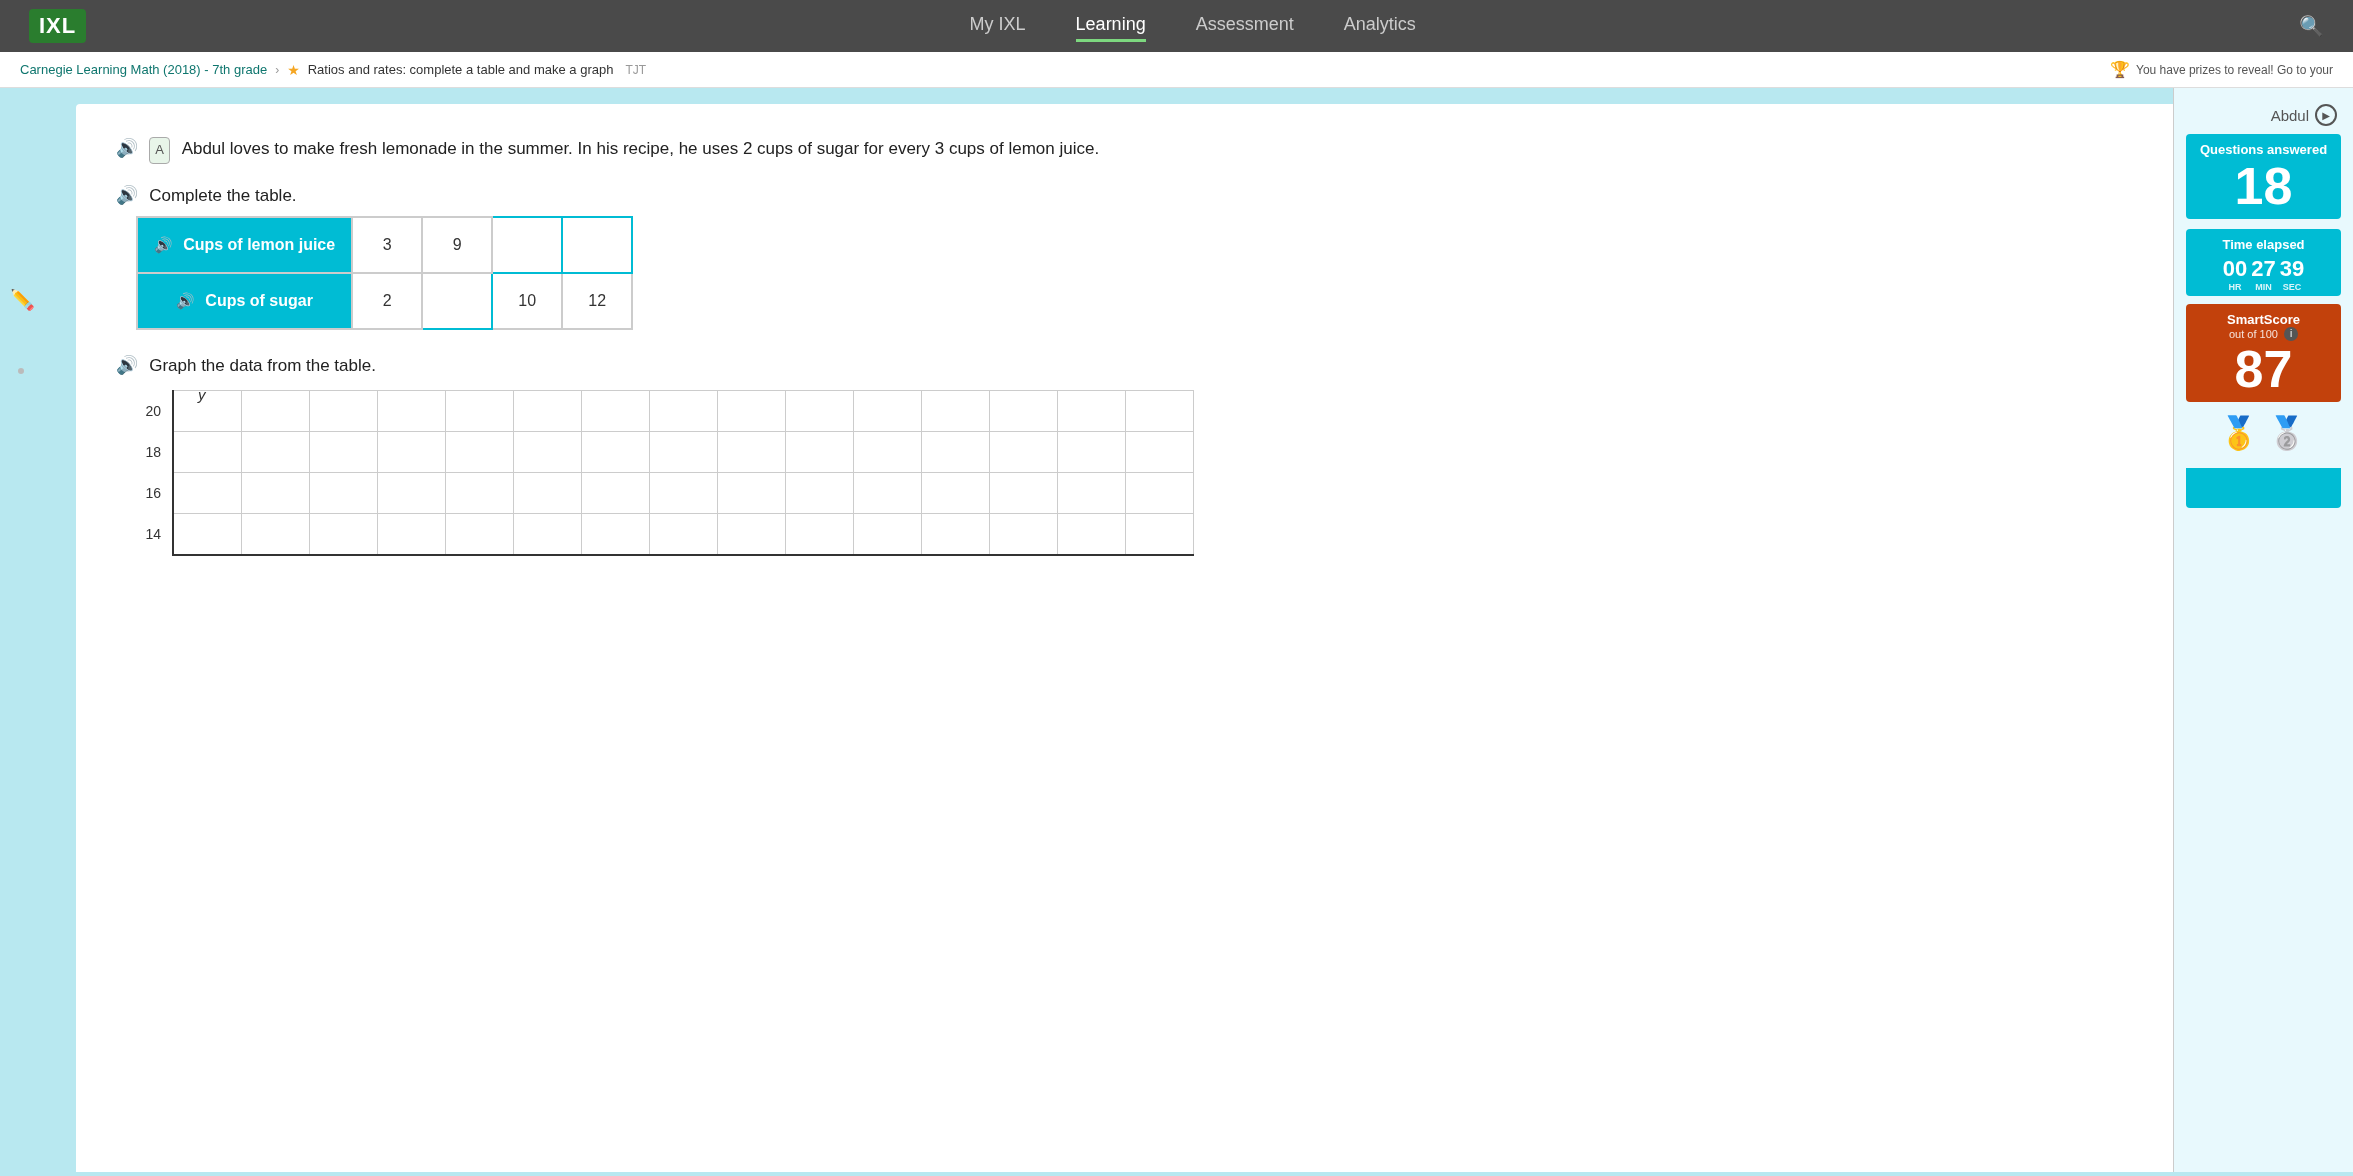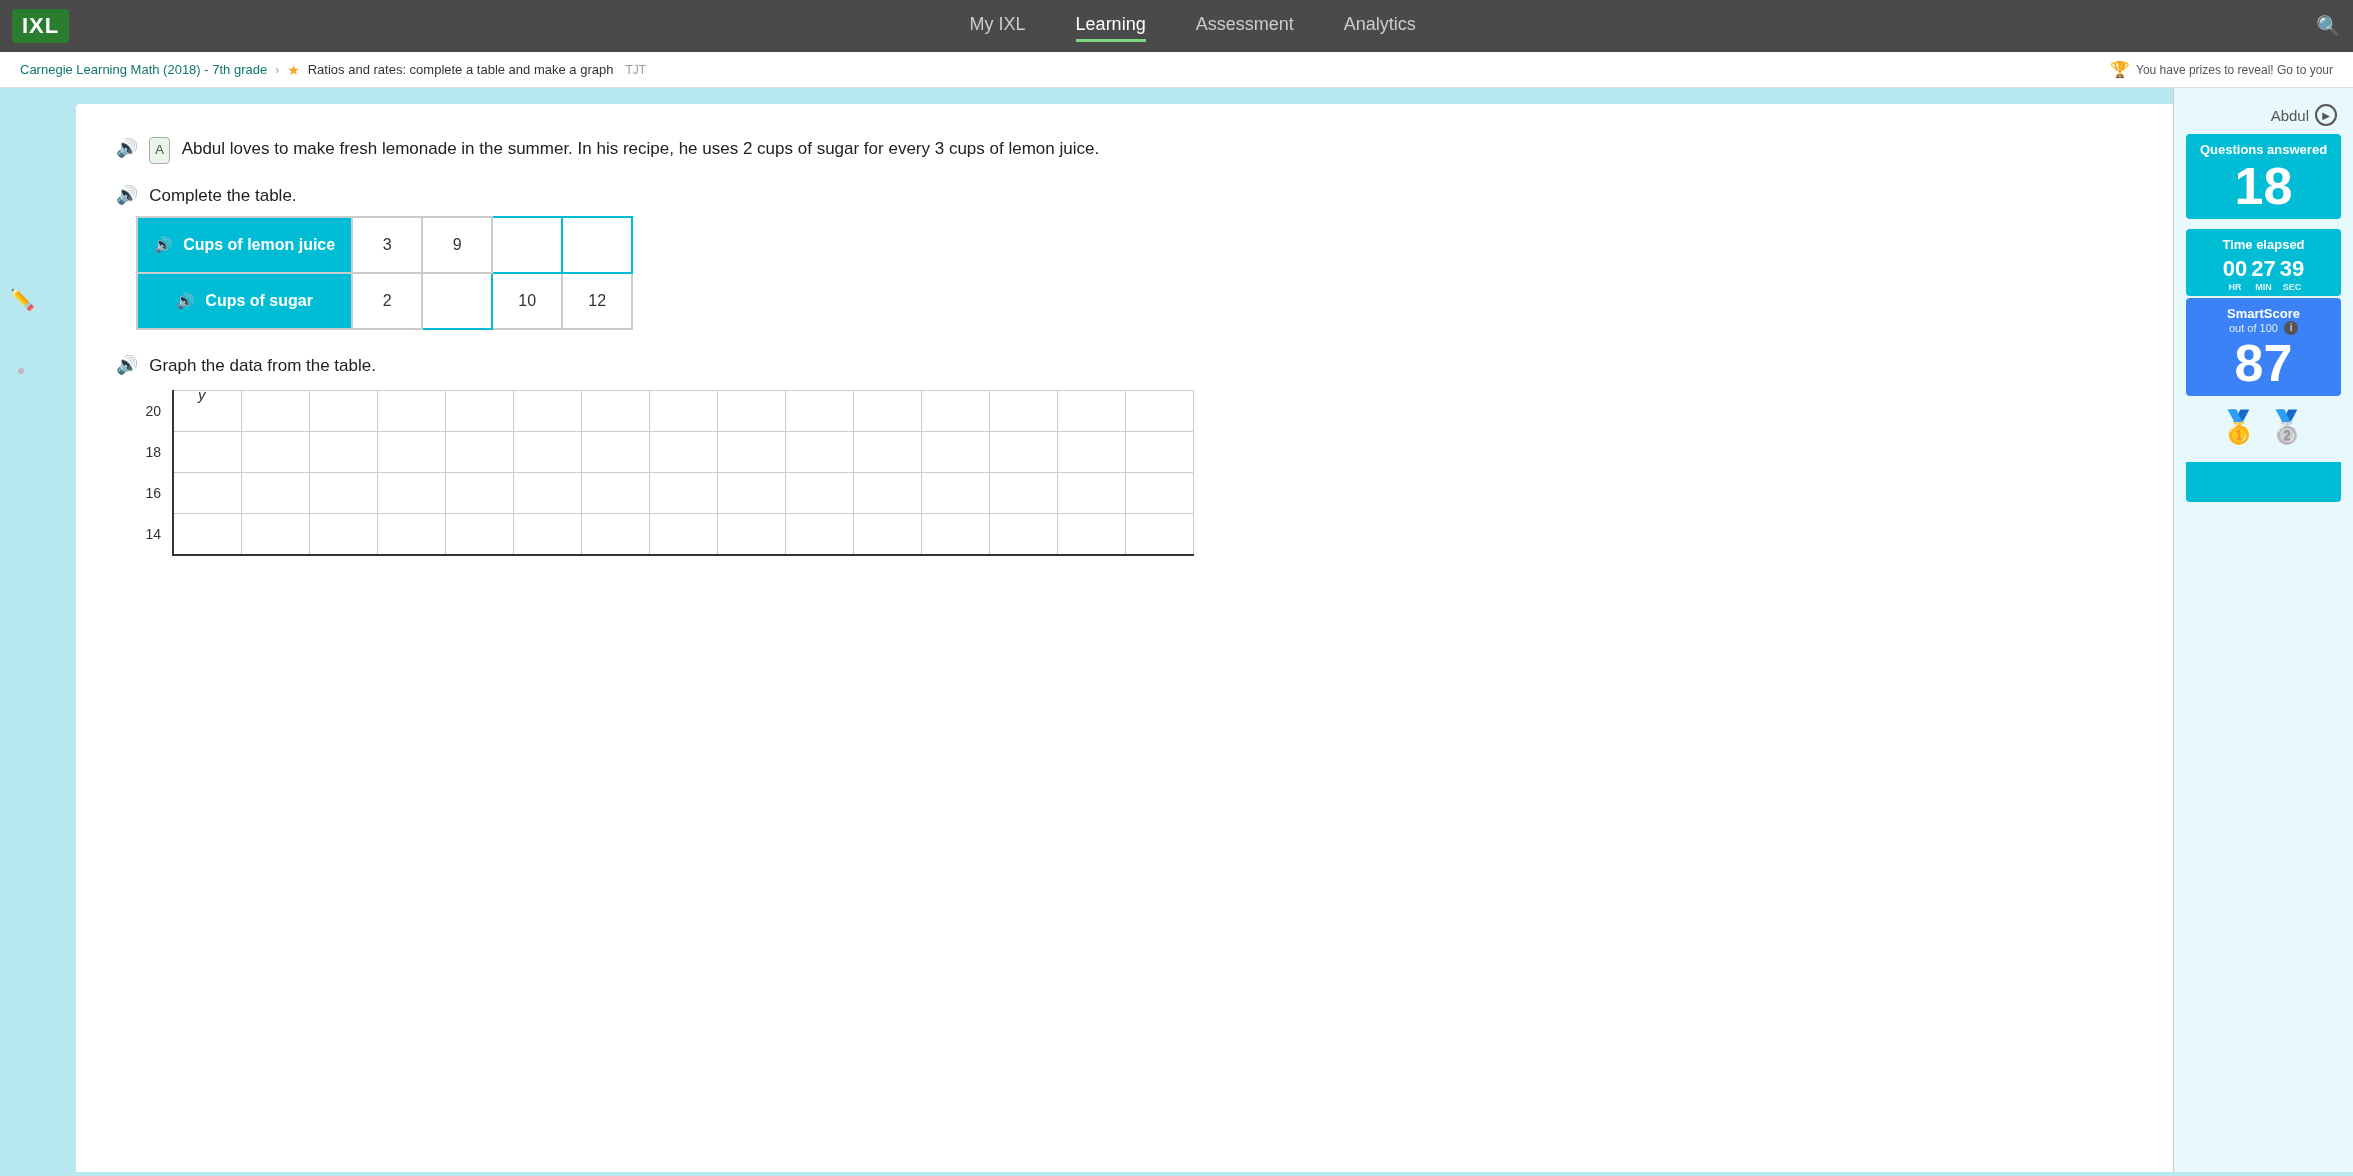--- a/index.html
+++ b/index.html
@@ -15,7 +15,7 @@
       background: #4a4a4a;
       display: flex;
       align-items: center;
-      padding: 0 12px;
+      padding: 0 29px;
       height: 52px;
       gap: 40px;
     }

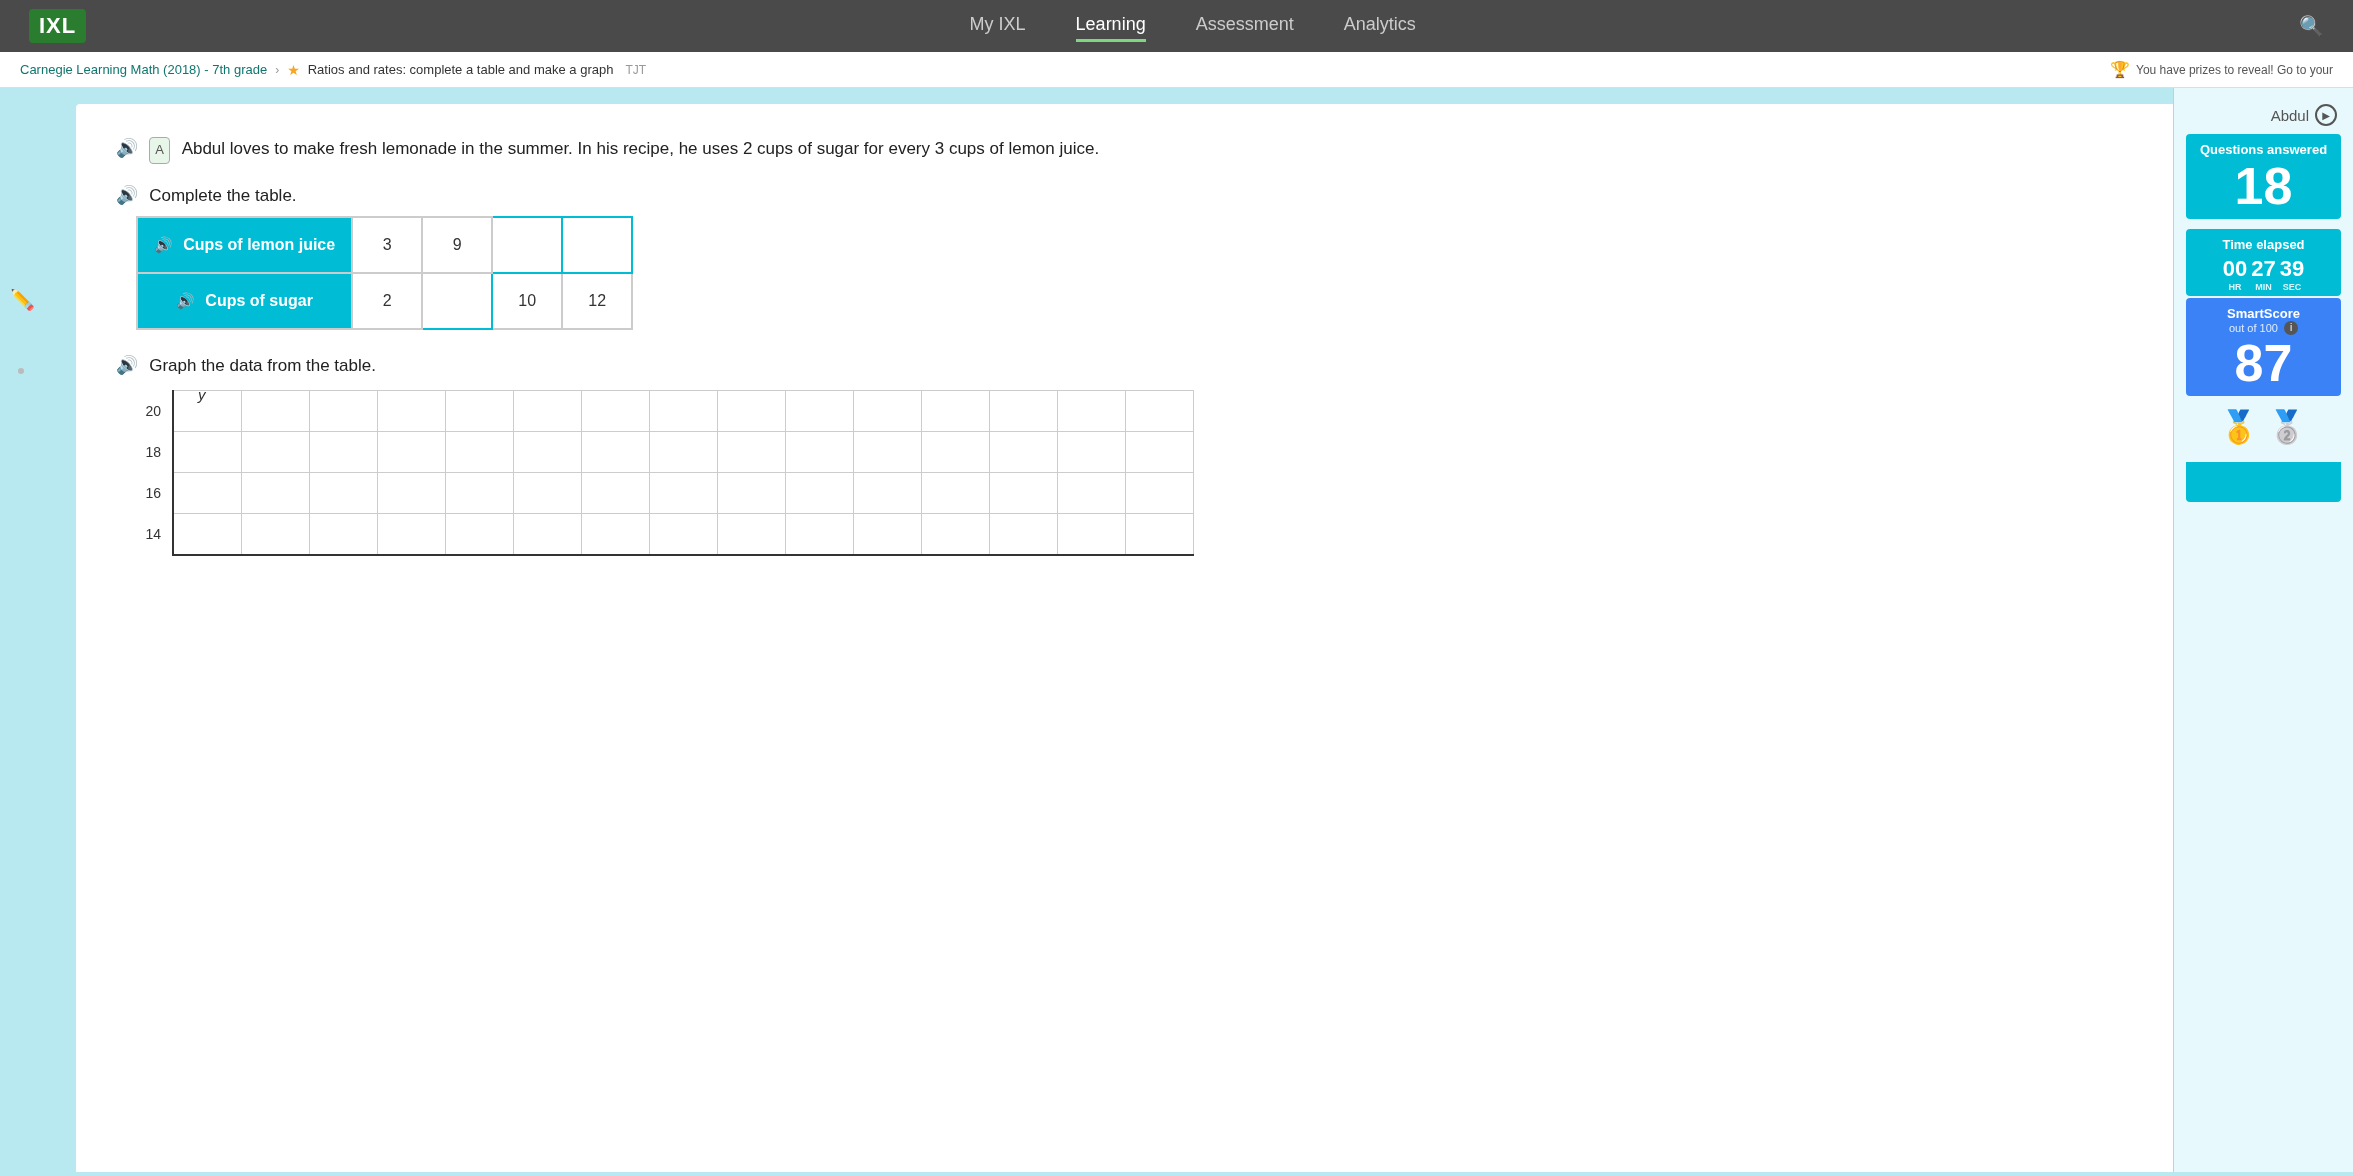--- a/index.html
+++ b/index.html
@@ -322,12 +322,12 @@
     }
 
     .smartscore-card {
-      background: #3b82f6;
+      background: #c2410c;
       color: white;
       border-radius: 4px;
       text-align: center;
       padding: 8px 22px 4px;
-      margin-top: 2px;
+      margin-top: 8px;
     }
     .smartscore-label {
       font-size: 13px;

